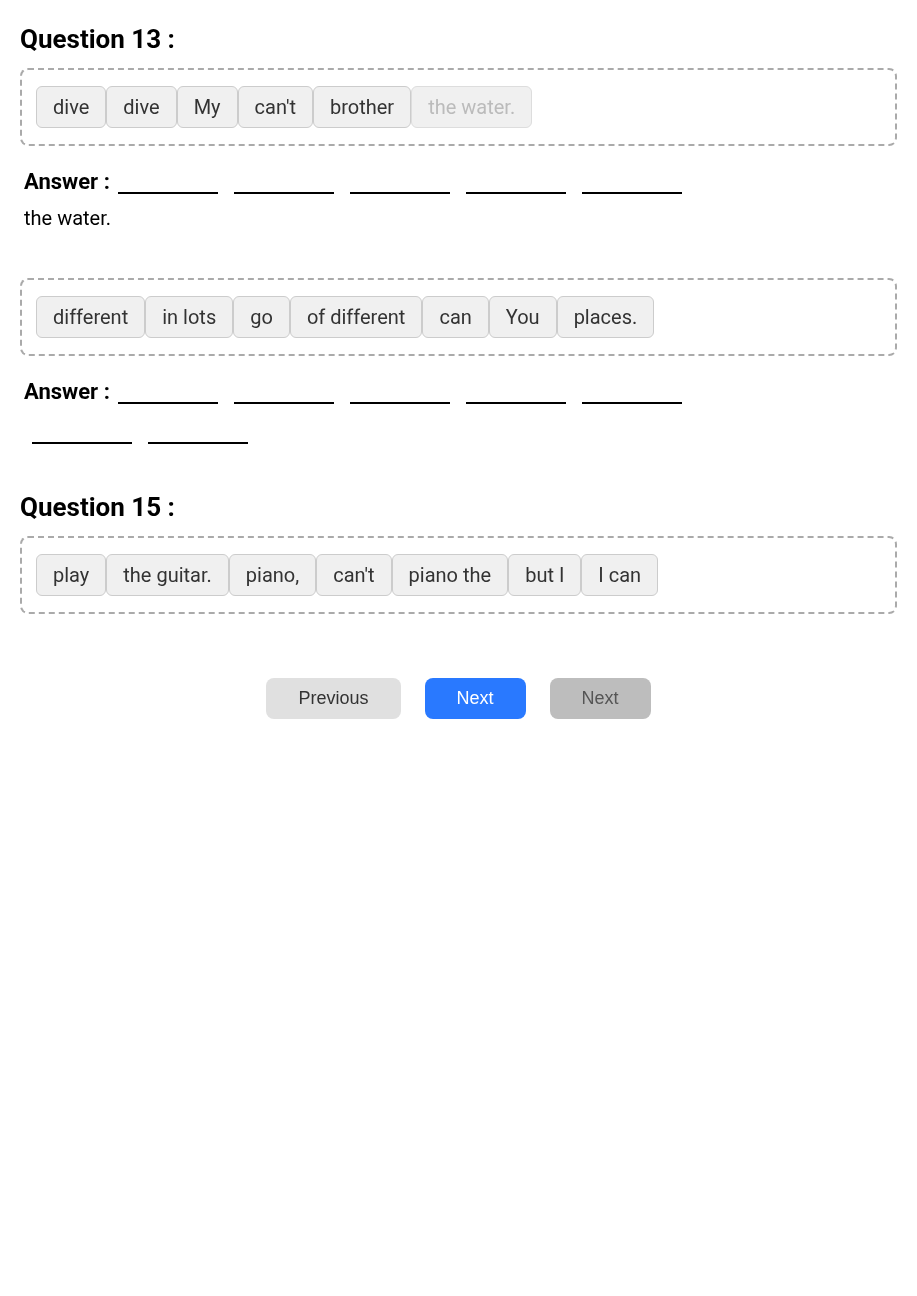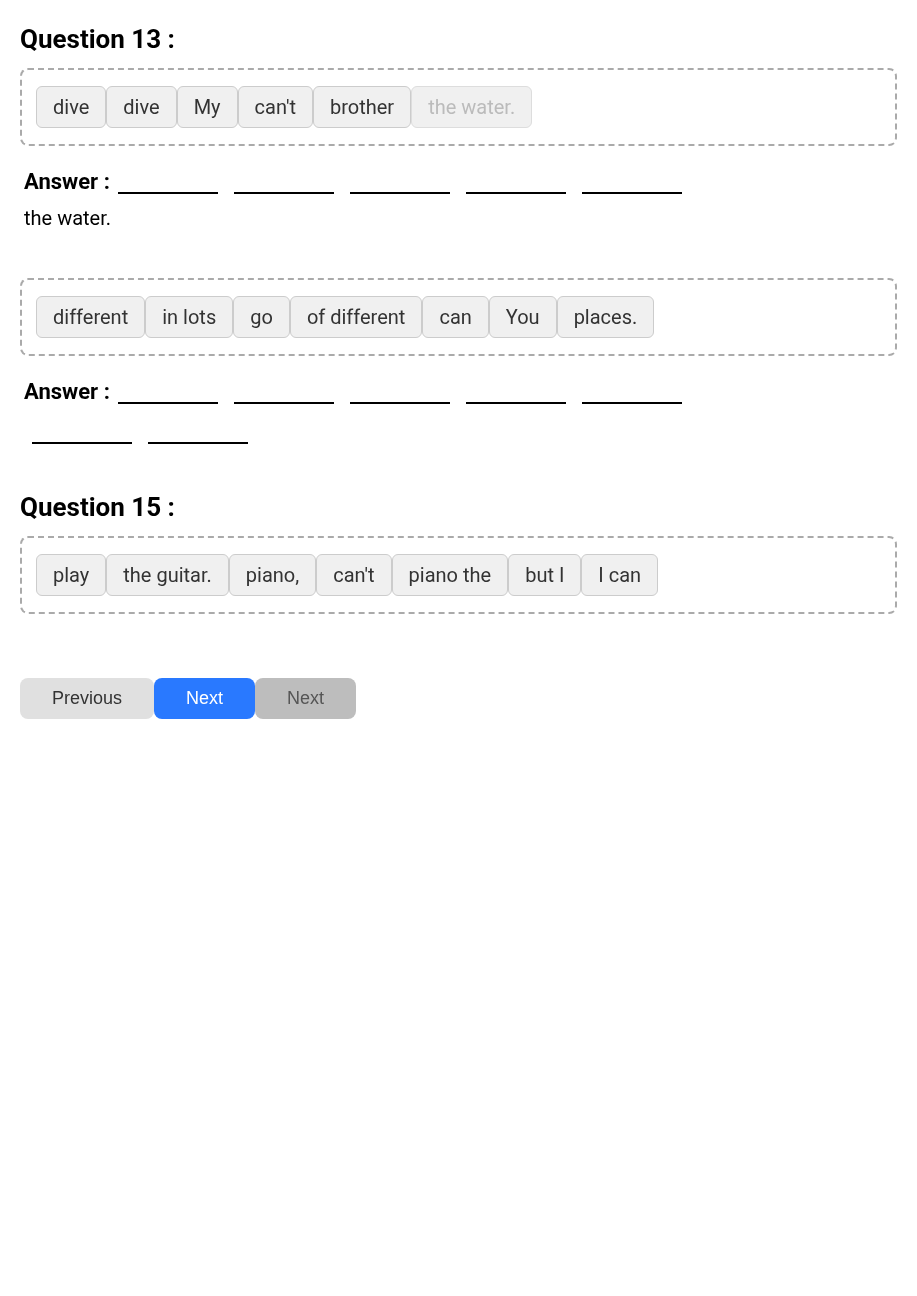--- a/index.html
+++ b/index.html
@@ -91,8 +91,8 @@
 
     .bottom-nav {
       display: flex;
-      justify-content: flex-start;
-      gap: 0;
+      justify-content: center;
+      gap: 24px;
       padding-top: 16px;
     }
 

